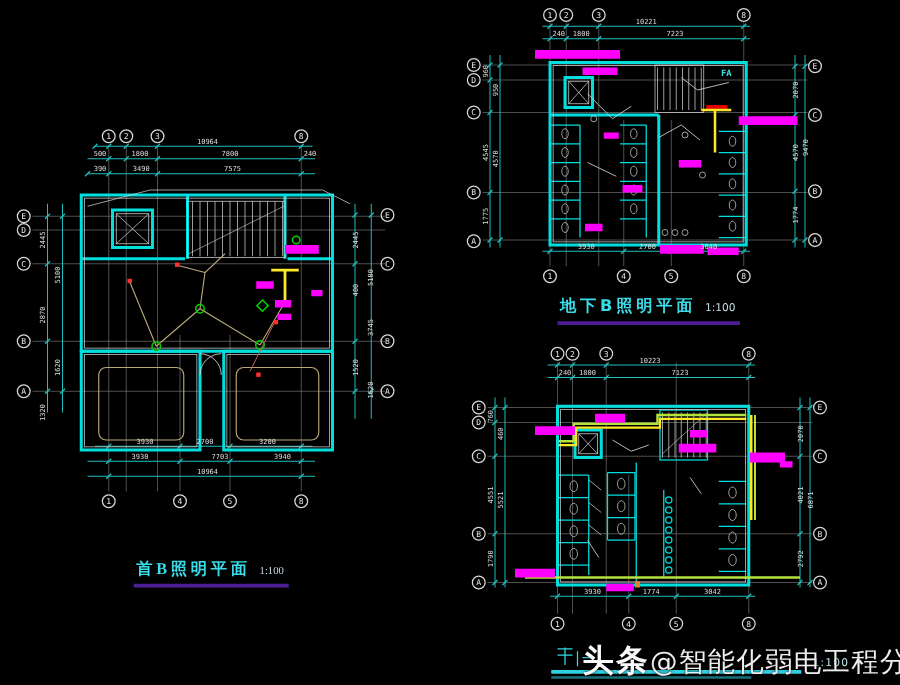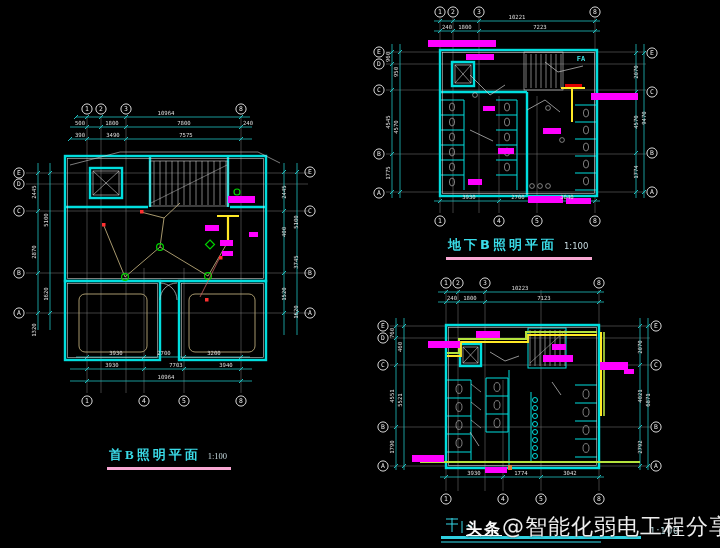--- a/index.html
+++ b/index.html
@@ -12,7 +12,7 @@
   .dim{fill:#dedede;font-size:5.6px;text-anchor:middle;}
   .dim.cyan{fill:#3ae0e0;font-size:7px;font-weight:bold;}
   .plan-title{position:absolute;color:#3adbe8;font-weight:bold;letter-spacing:3px;
-              border-bottom:3px solid #f9a8d4;padding:0 4px 3px 2px;white-space:nowrap;}
+              border-bottom:3px solid #4c1d95;padding:0 4px 3px 2px;white-space:nowrap;}
   .plan-title .scale{color:#c9dde2;font-weight:normal;letter-spacing:0;font-size:8.5px;margin-left:7px;}
   .underbar{position:absolute;background:#2fd0e0;}
   .underbar.dim2{opacity:.55;}

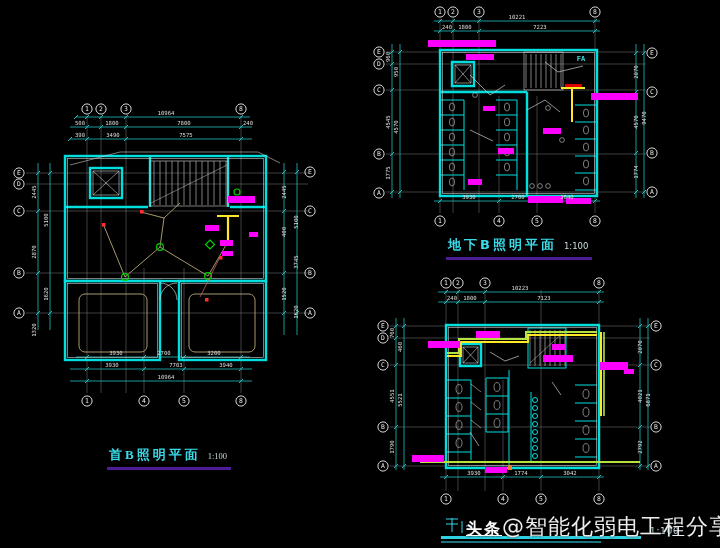--- a/index.html
+++ b/index.html
@@ -19,7 +19,7 @@
   .scale-float{position:absolute;color:#bfe6ea;font-size:8.5px;letter-spacing:1px;}
   .watermark{position:absolute;left:466px;top:512px;white-space:nowrap;color:#fafafa;
              text-shadow:0 0 2px rgba(0,0,0,.9);}
-  .watermark .brand{font-size:16px;font-weight:800;letter-spacing:2px;text-decoration:underline;}
+  .watermark .brand{font-size:25px;font-weight:800;letter-spacing:2px;}
   .watermark .handle{font-size:22px;font-weight:500;color:#ededed;letter-spacing:1px;}
 </style>
 </head>

